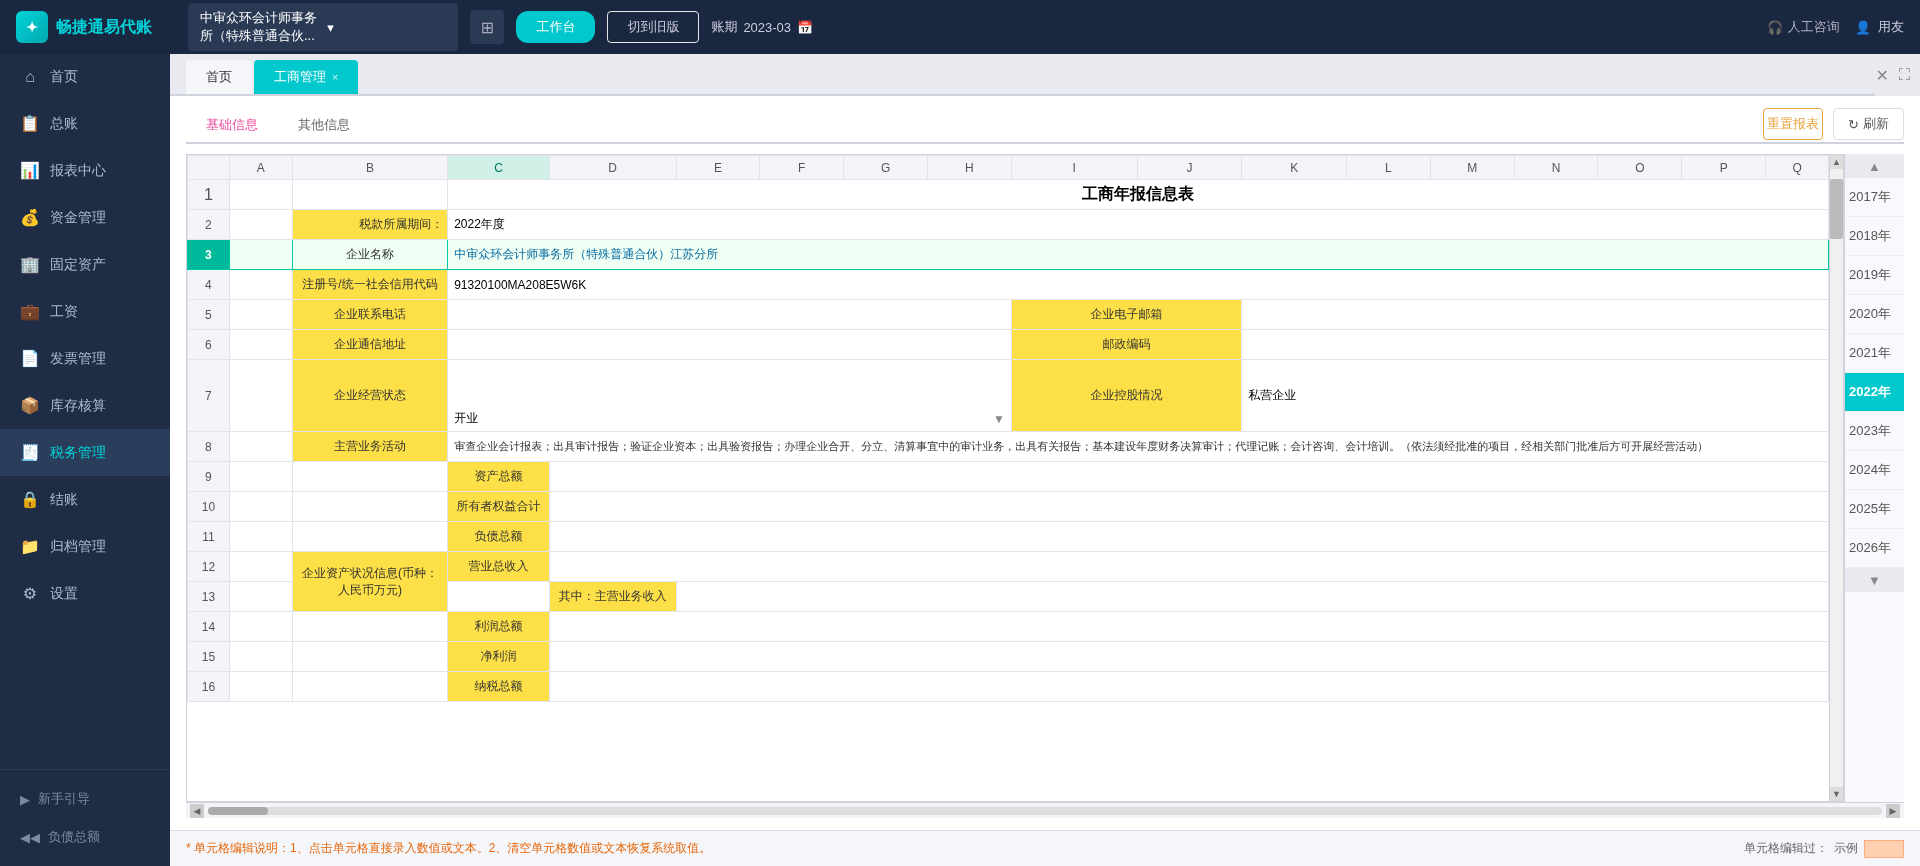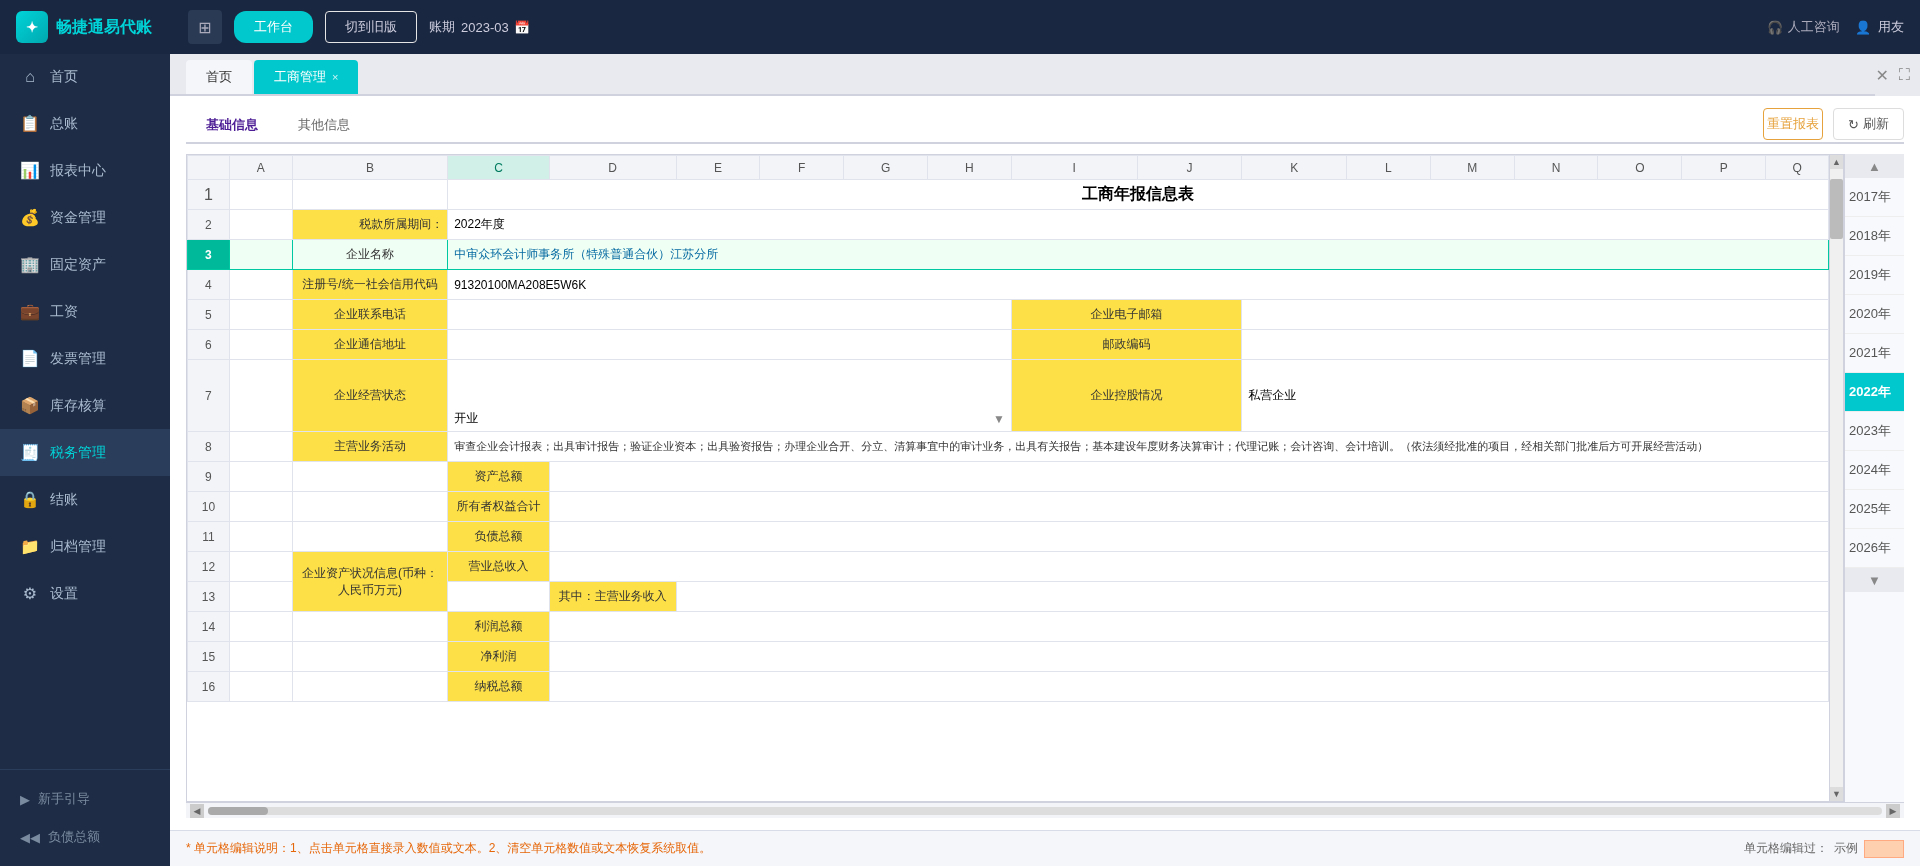--- a/index.html
+++ b/index.html
@@ -458,6 +458,10 @@
   <div class="logo-area">
     <div class="logo-icon">✦</div>
     <span>畅捷通易代账</span>
+  </div>
+  <div class="company-selector">
+    <span>中审众环会计师事务所（特殊普通合伙...</span>
+    <span>▾</span>
   </div>
   <div class="icon-btn">⊞</div>
   <button class="workbench-btn">工作台</button>

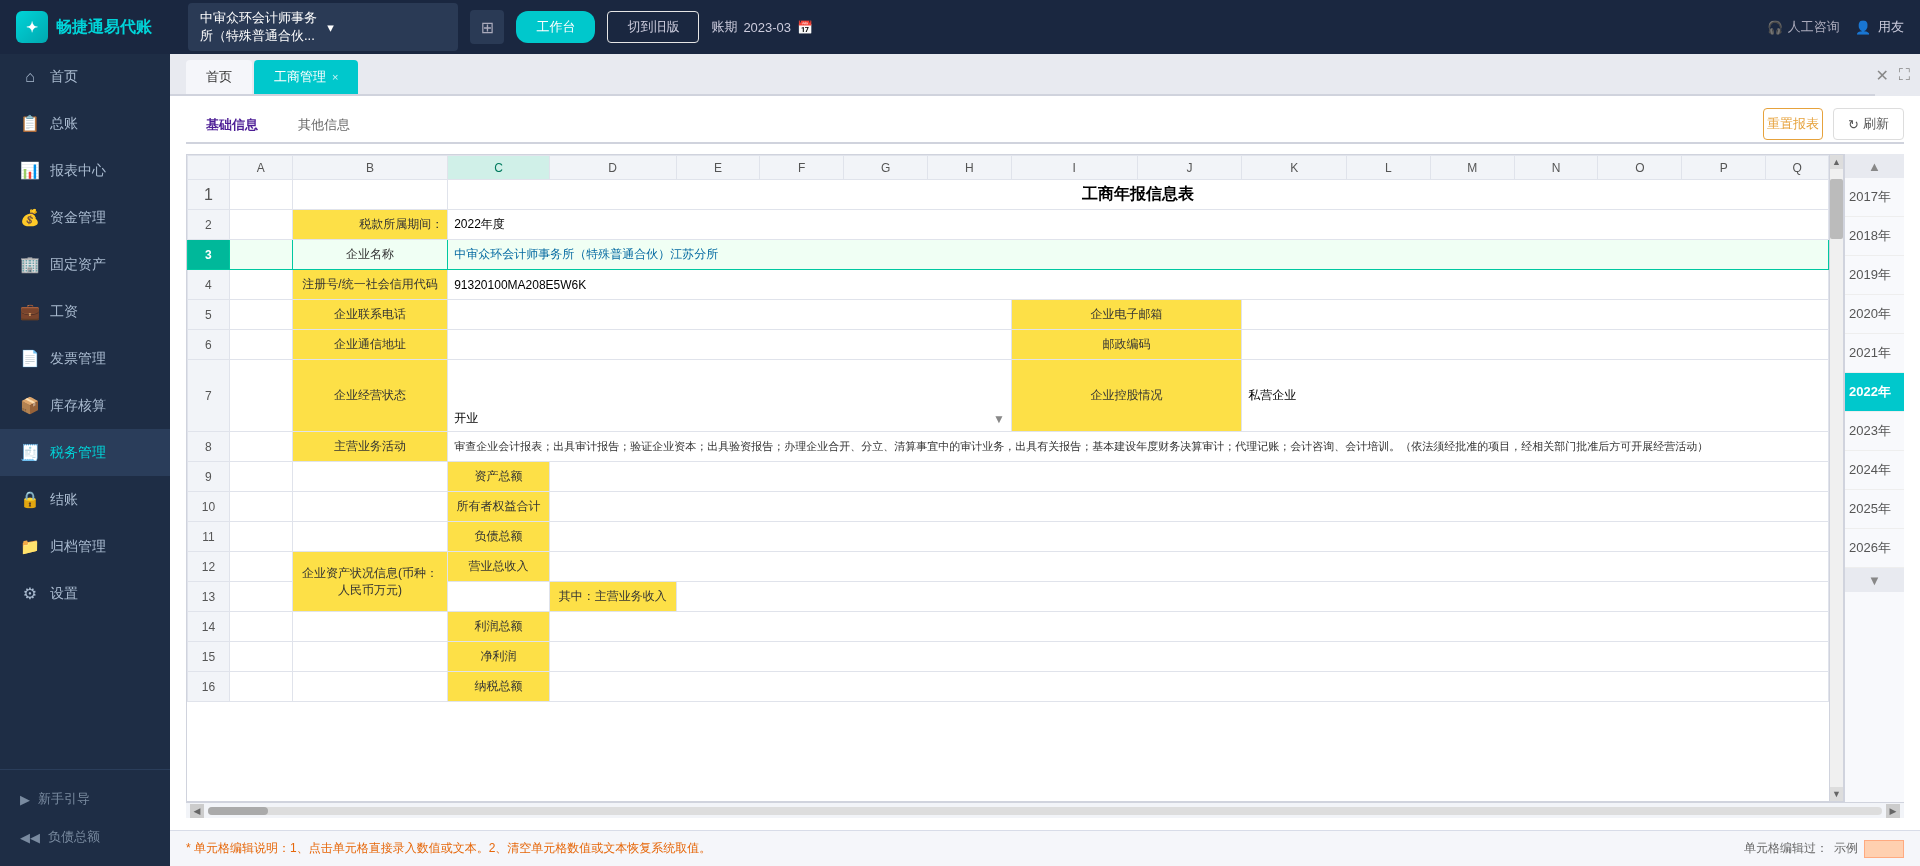--- a/index.html
+++ b/index.html
@@ -200,9 +200,9 @@
       margin-bottom: -2px;
     }
     .sub-tab.active {
-      color: #4c1d95;
+      color: #ec4899;
       border-bottom: 2px solid #00b8bc;
-      font-weight: 700;
+      font-weight: 400;
     }
 
     

